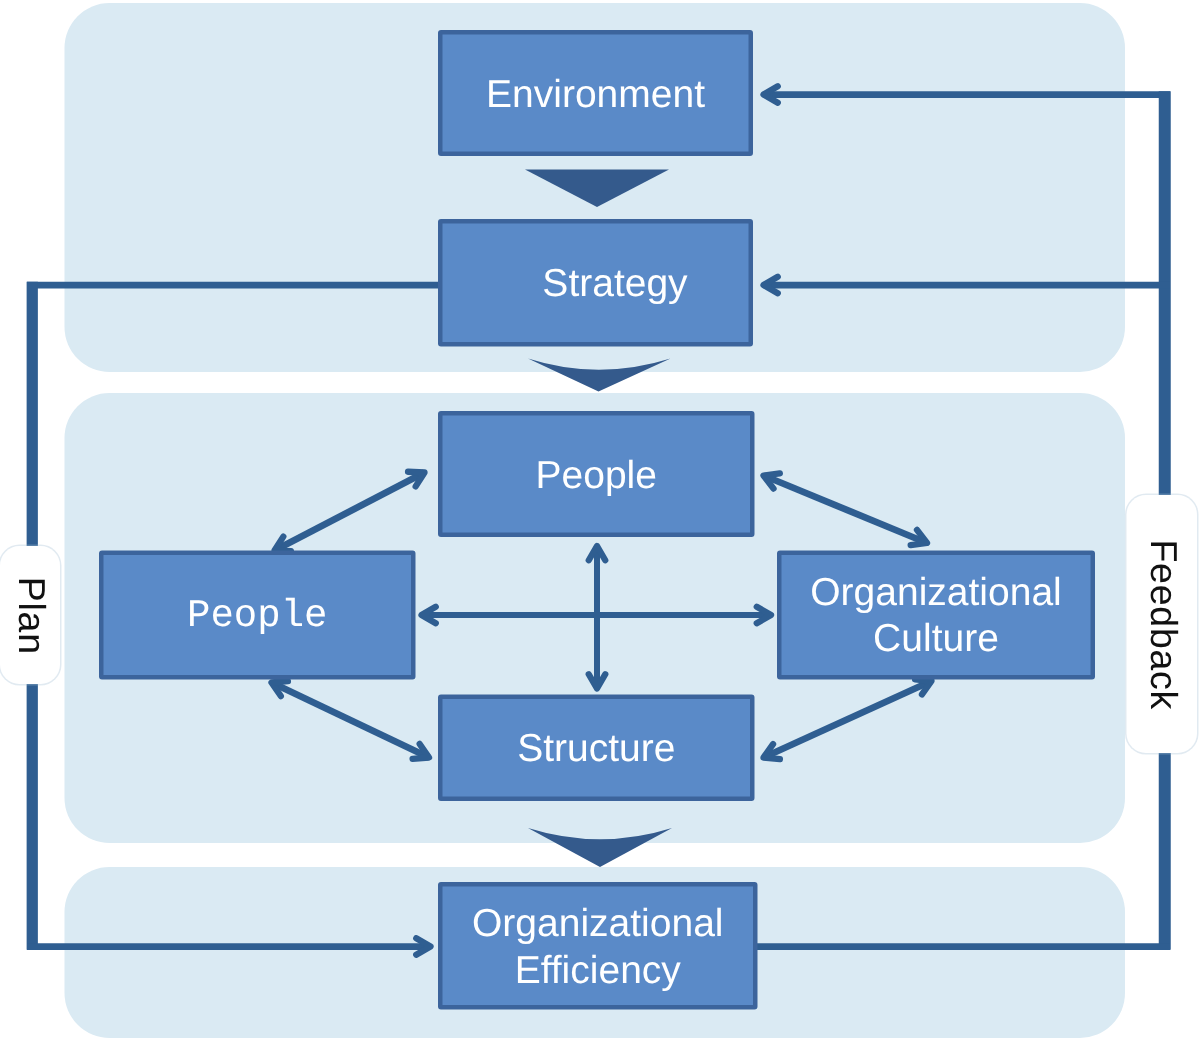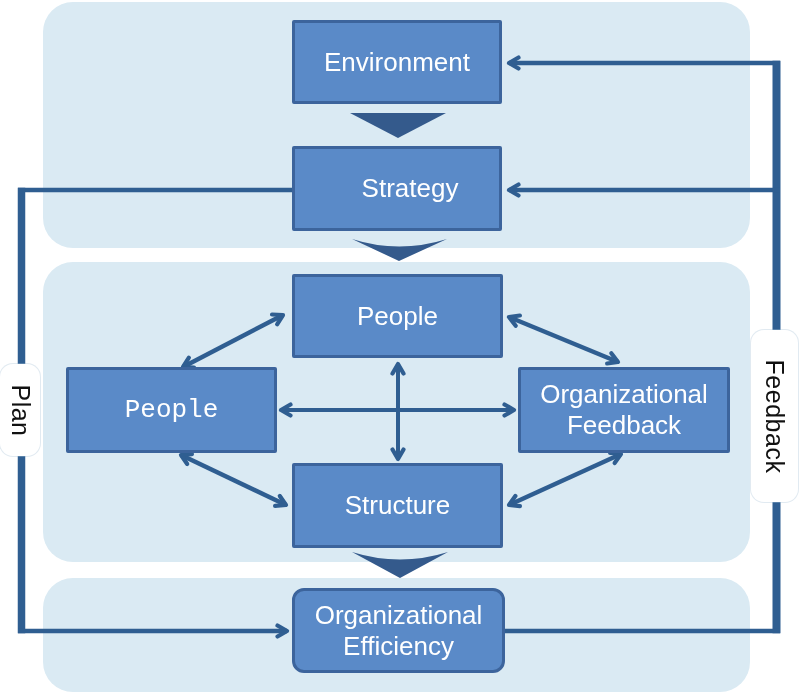--- a/index.html
+++ b/index.html
@@ -92,7 +92,7 @@
     <span>People</span>
   </div>
   <div class="node" id="box-culture">
-    <span>Organizational Feedback</span>
+    <span>Organizational Culture</span>
   </div>
   <div class="node" id="box-structure">
     <span>Structure</span>

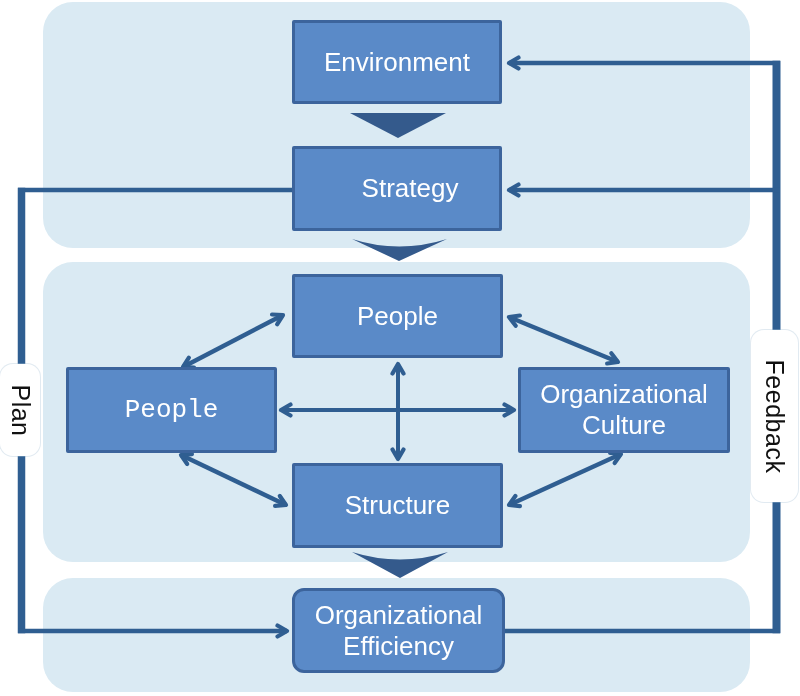--- a/index.html
+++ b/index.html
@@ -24,7 +24,7 @@
   #box-tasks{left:292px;top:274px;width:211px;height:84px;}
   #box-people{left:66px;top:367px;width:211px;height:86px;font-family:Liberation Mono, monospace;}
   #box-culture{left:518px;top:367px;width:212px;height:86px;}
-  #box-structure{left:292px;top:463px;width:211px;height:85px;}
+  #box-structure{left:292px;top:463px;width:211px;height:71px;}
   #box-efficiency{left:292px;top:588px;width:213px;height:85px;border-radius:12px;}
   .side-label{
     position:absolute;background:#ffffff;border-radius:13px;

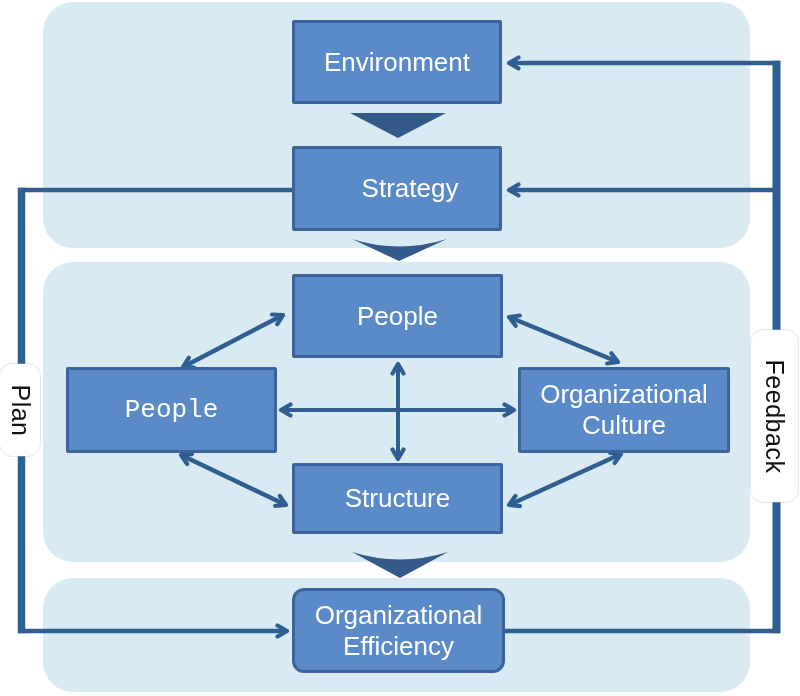--- a/index.html
+++ b/index.html
@@ -25,7 +25,7 @@
   #box-people{left:66px;top:367px;width:211px;height:86px;font-family:Liberation Mono, monospace;}
   #box-culture{left:518px;top:367px;width:212px;height:86px;}
   #box-structure{left:292px;top:463px;width:211px;height:71px;}
-  #box-efficiency{left:292px;top:588px;width:213px;height:85px;border-radius:12px;}
+  #box-efficiency{left:292px;top:588px;width:213px;height:85px;}
   .side-label{
     position:absolute;background:#ffffff;border-radius:13px;
     box-shadow:0 0 0 1px rgba(170,195,215,0.35);

